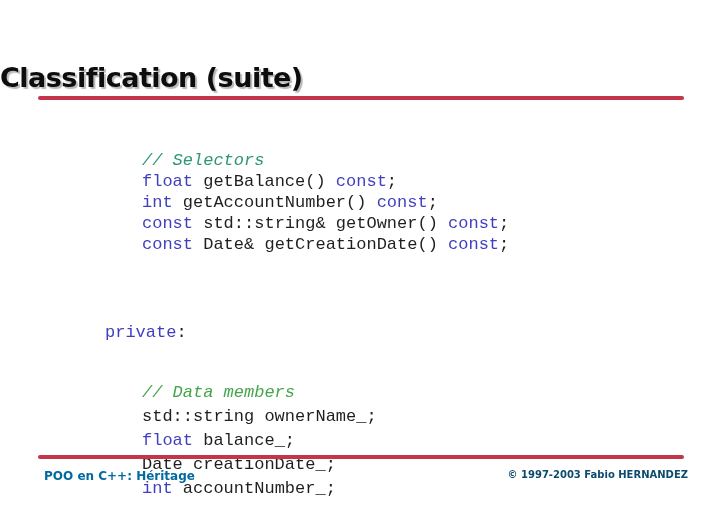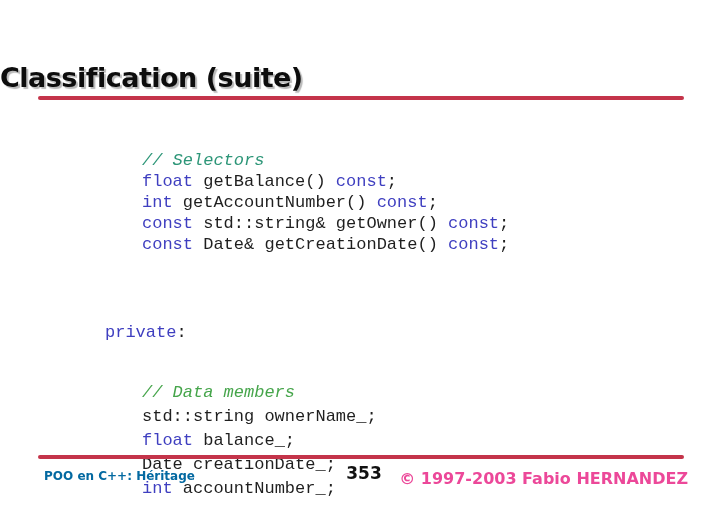--- a/index.html
+++ b/index.html
@@ -78,7 +78,6 @@
 
   <div class="footer-left">POO en C++: Héritage</div>
 
-  <div class="footer-page">353</div>
 
   <div class="footer-right">© 1997-2003 Fabio HERNANDEZ</div>
 

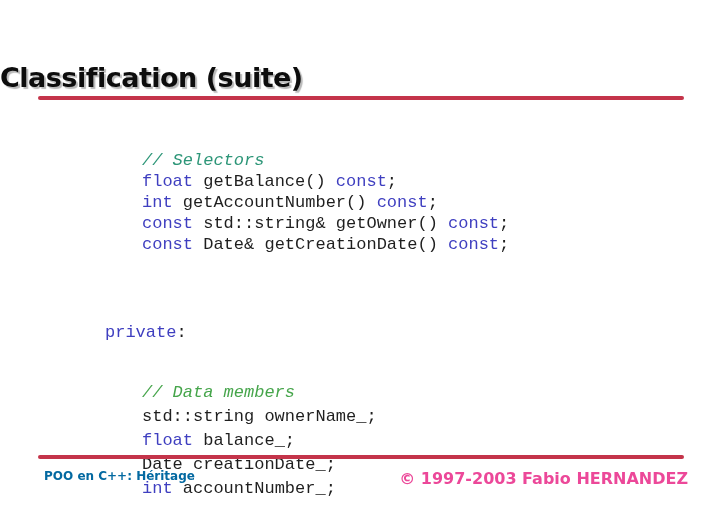--- a/index.html
+++ b/index.html
@@ -55,7 +55,7 @@
   }
   .footer-right {
     position: absolute; right: 40px; top: 469px;
-    font-size: 16px; font-weight: bold; color: #ec4899;
+    font-size: 10px; font-weight: bold; color: #0c4a6e;
   }
 </style>
 </head>

